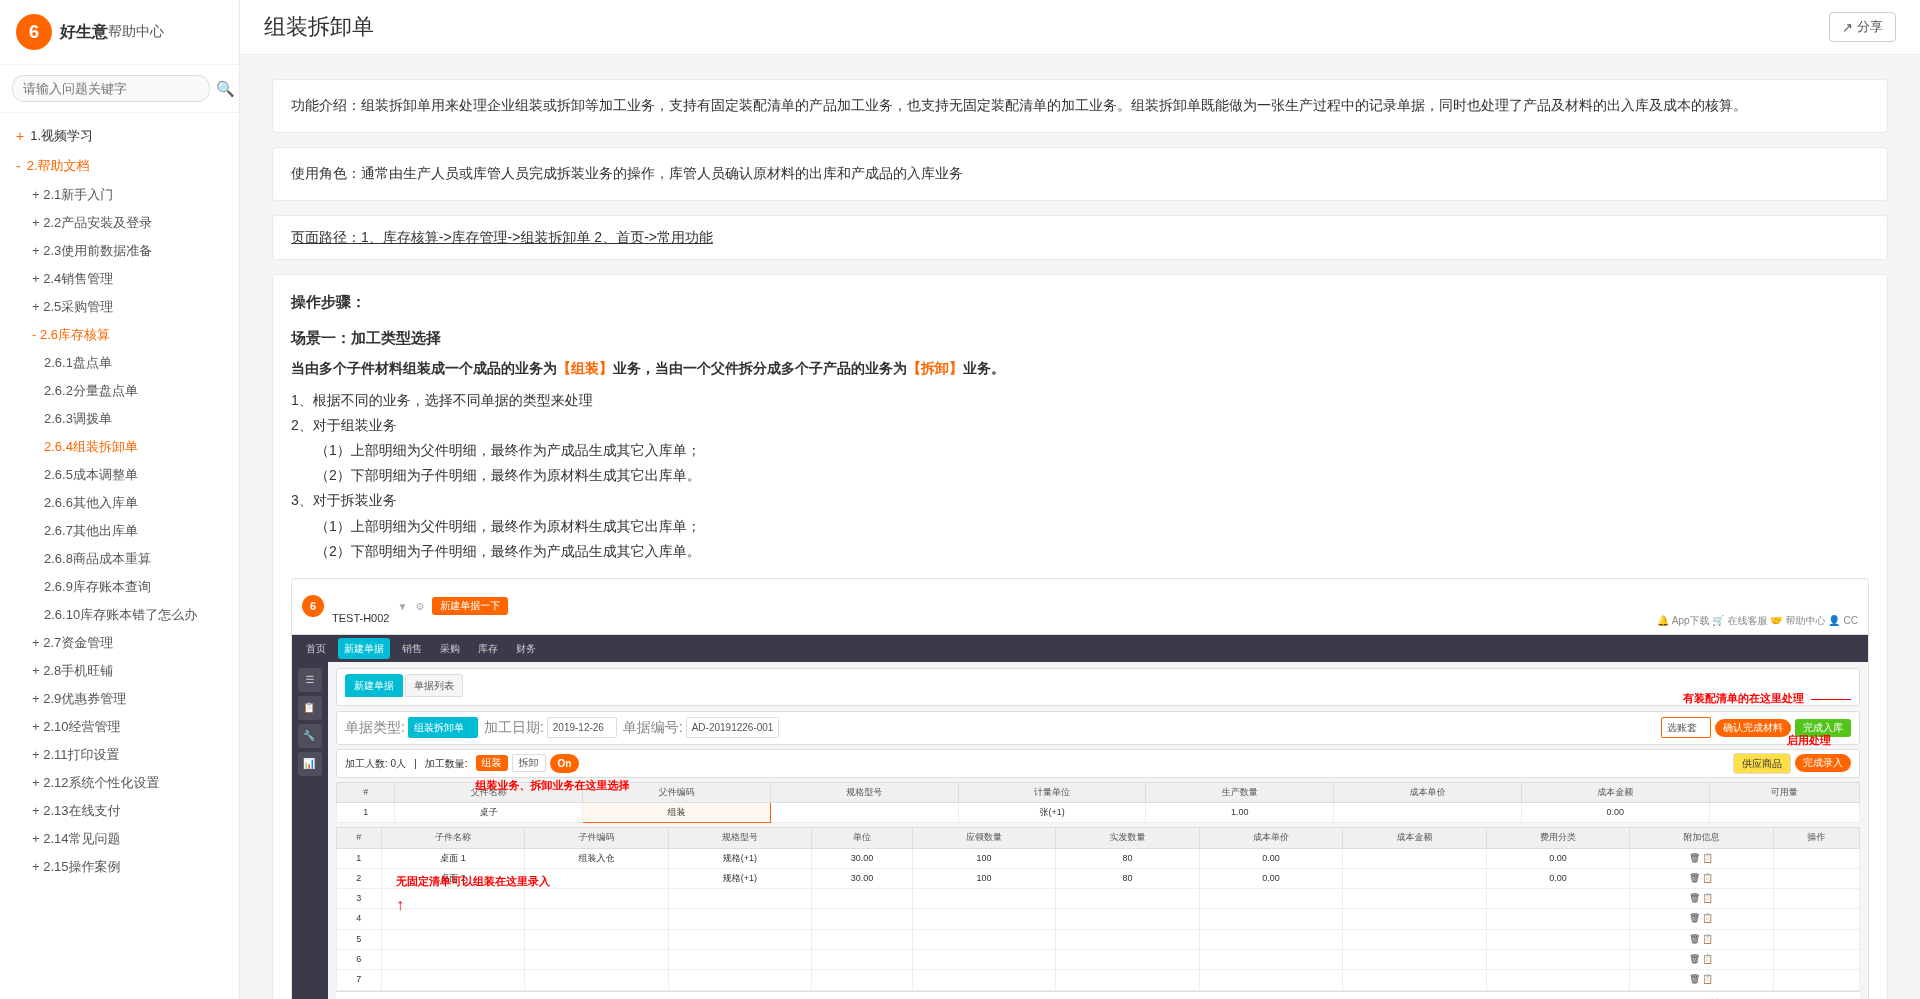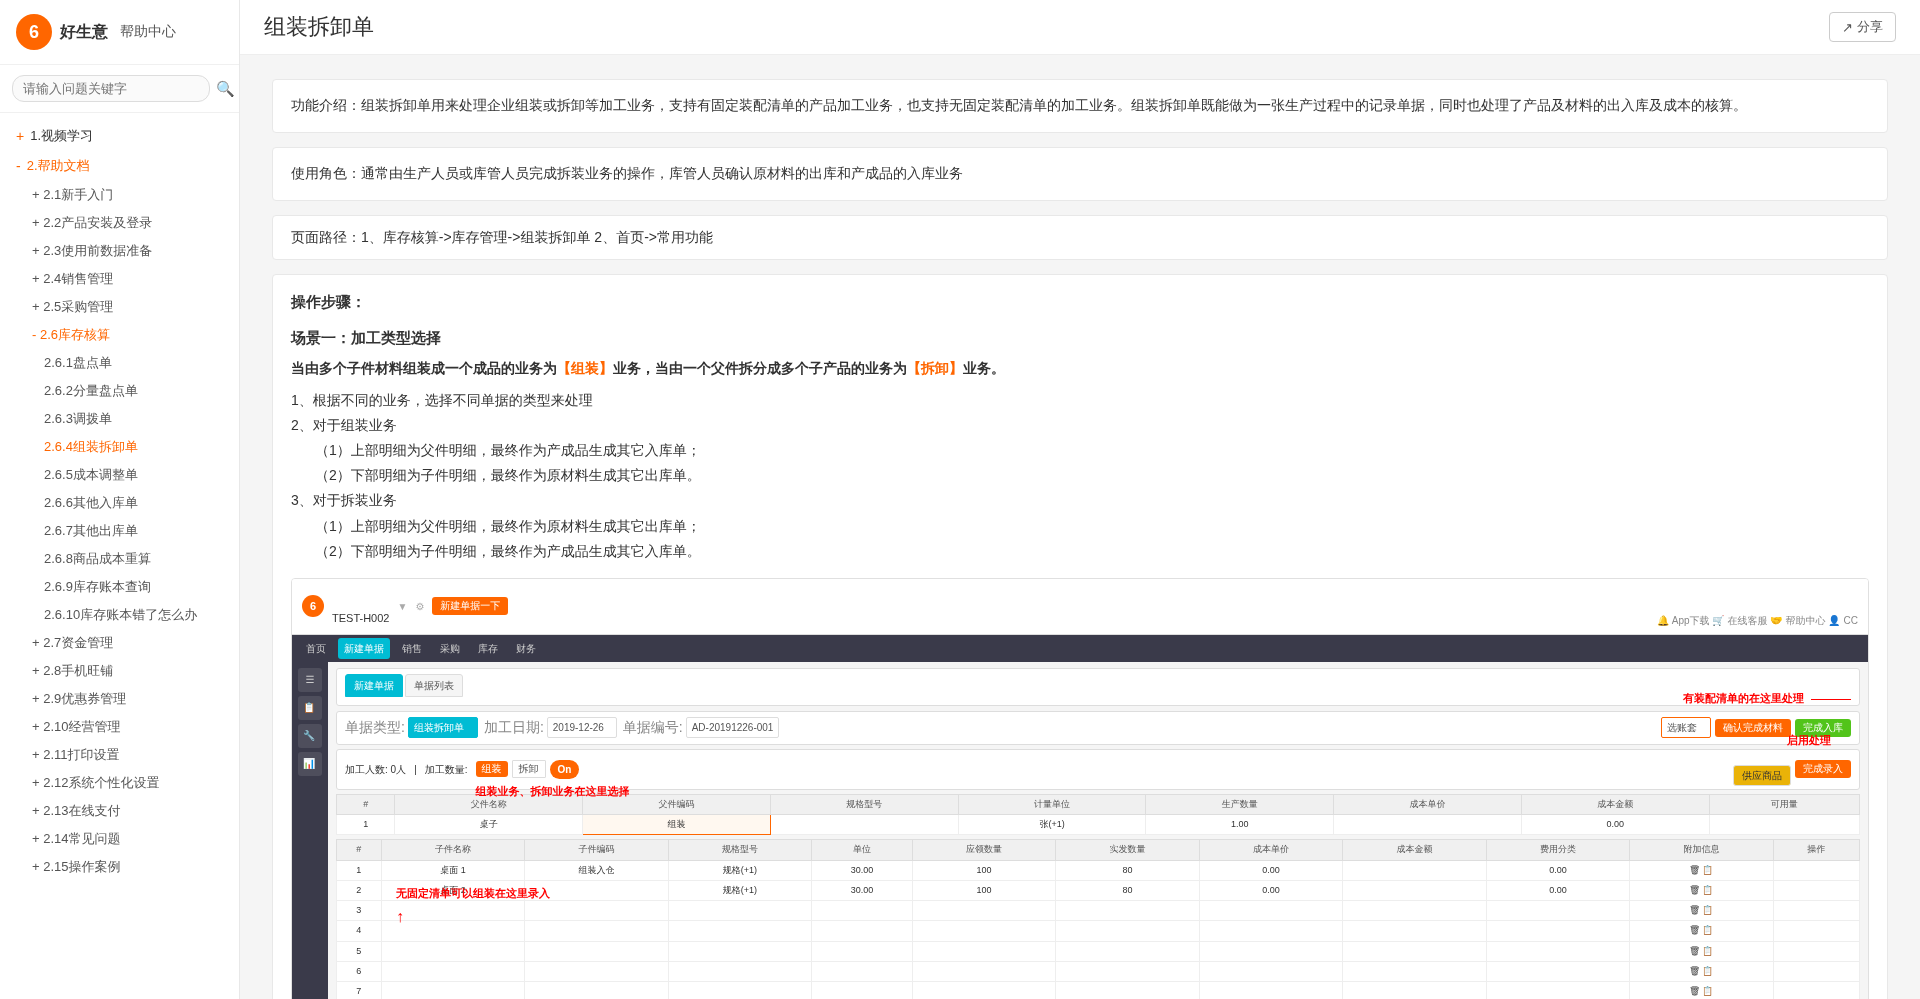--- a/index.html
+++ b/index.html
@@ -30,7 +30,7 @@
       color: #fff; font-size: 18px; font-weight: bold; margin-right: 8px;
     }
     .logo-text { font-size: 16px; font-weight: bold; color: #333; }
-    .logo-sub { font-size: 14px; color: #555; margin-left: 12px; }
+    .logo-sub { font-size: 14px; color: #555; margin-left: 0; }
 
     #search-bar {
       padding: 10px 12px;

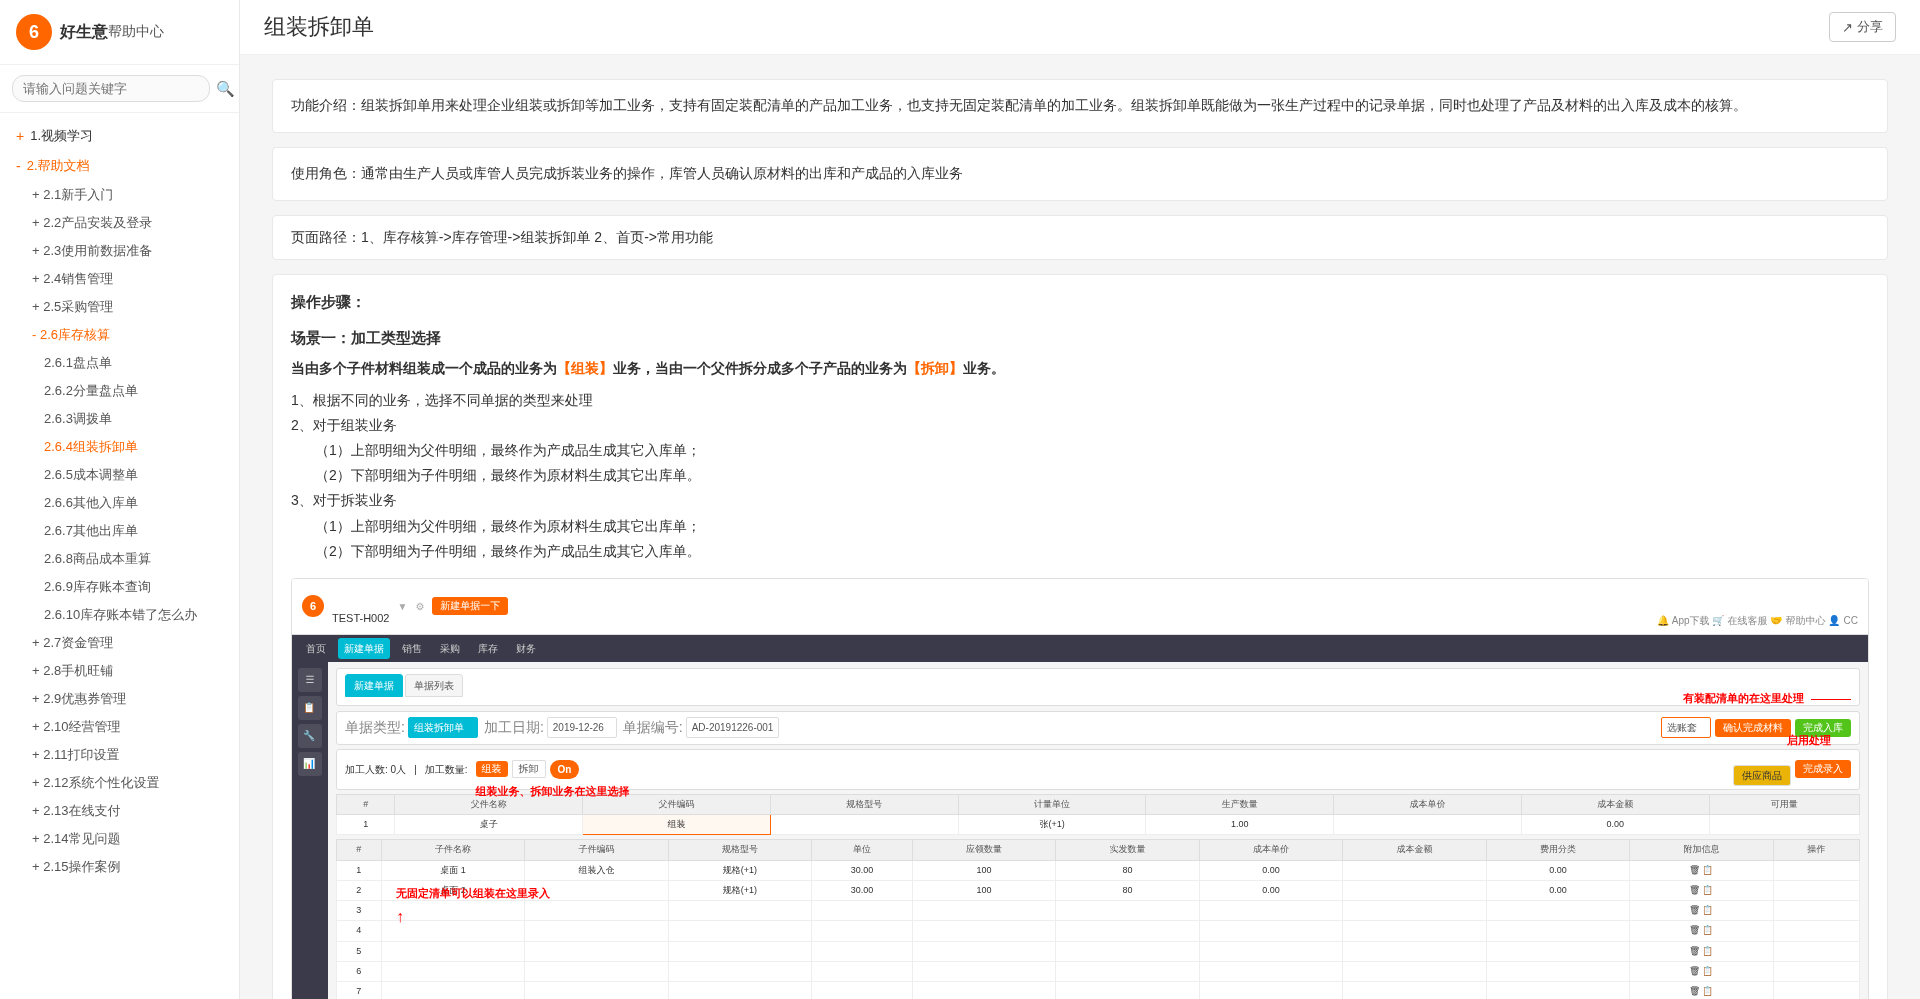--- a/index.html
+++ b/index.html
@@ -140,6 +140,7 @@
     }
     .info-block.path-block {
       padding: 10px 18px;
+      text-decoration: underline;
     }
 
     .section-title {

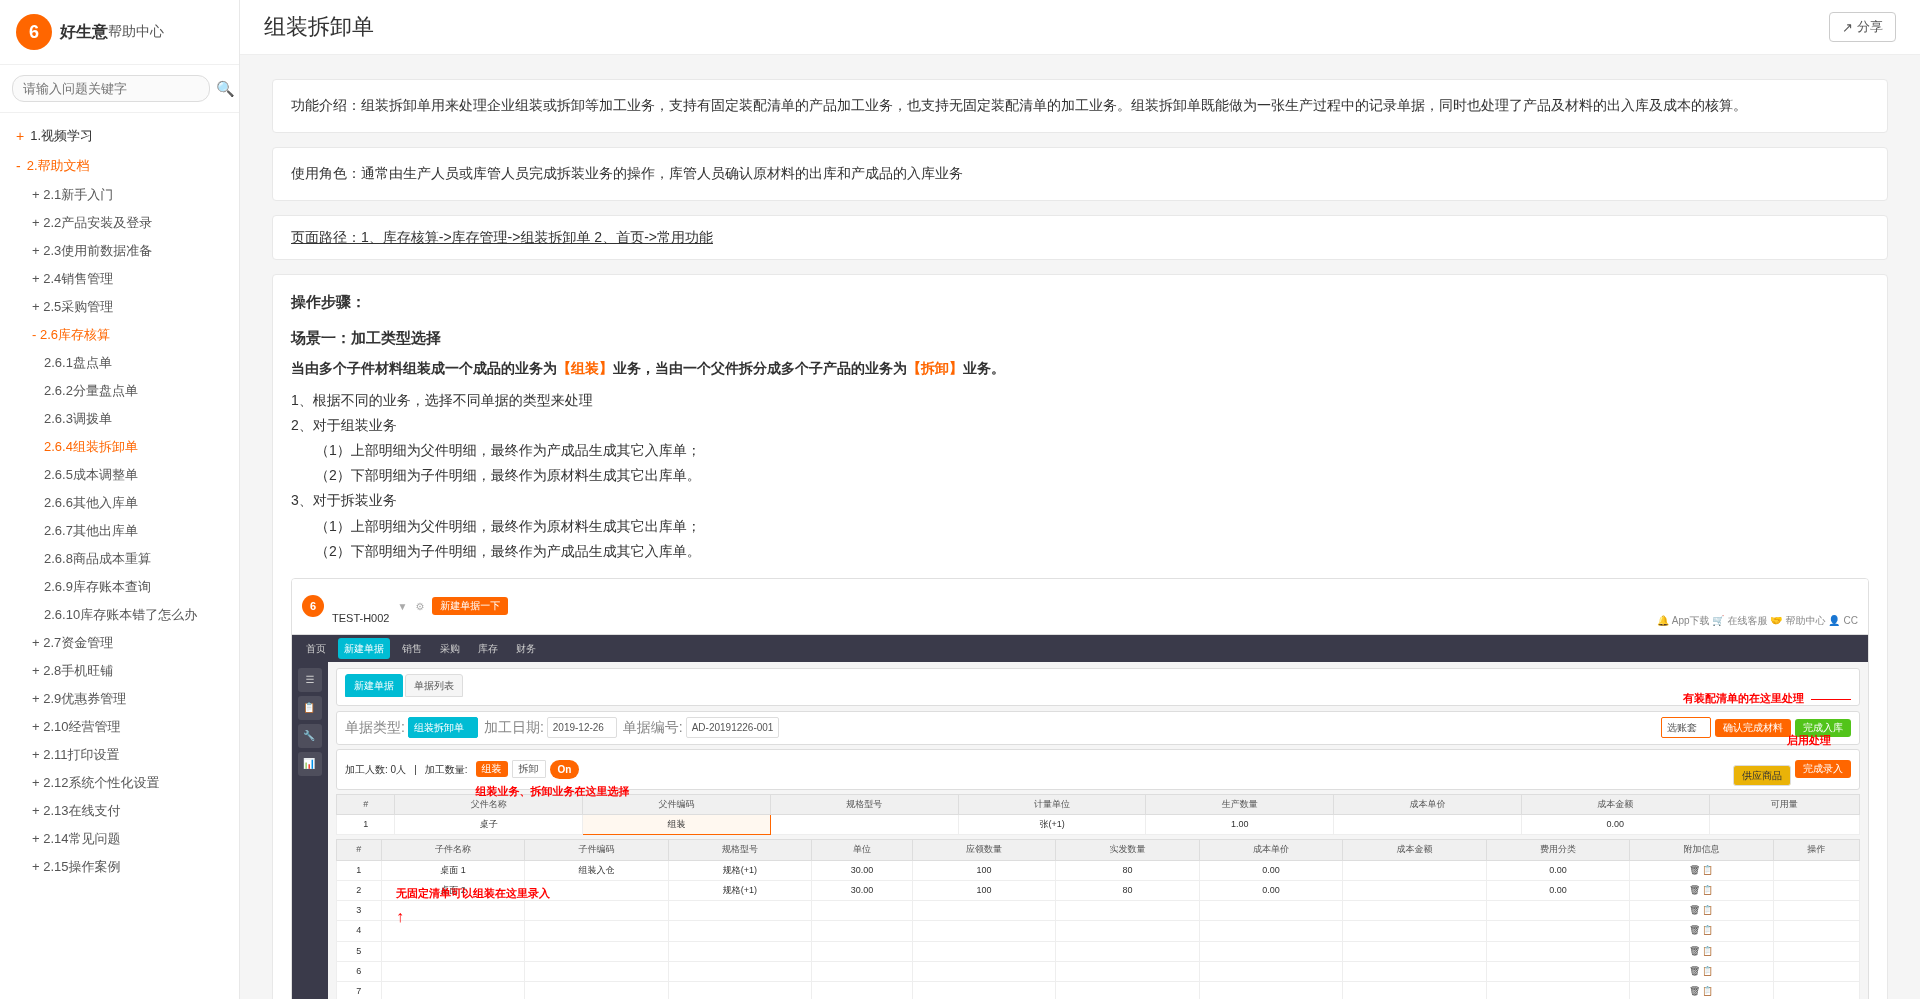--- a/index.html
+++ b/index.html
@@ -287,7 +287,7 @@
       color: #fff;
       border: none;
       padding: 2px 8px;
-      border-radius: 3px;
+      border-radius: 9px;
       font-size: 10px;
     }
     .mock-btn-green {

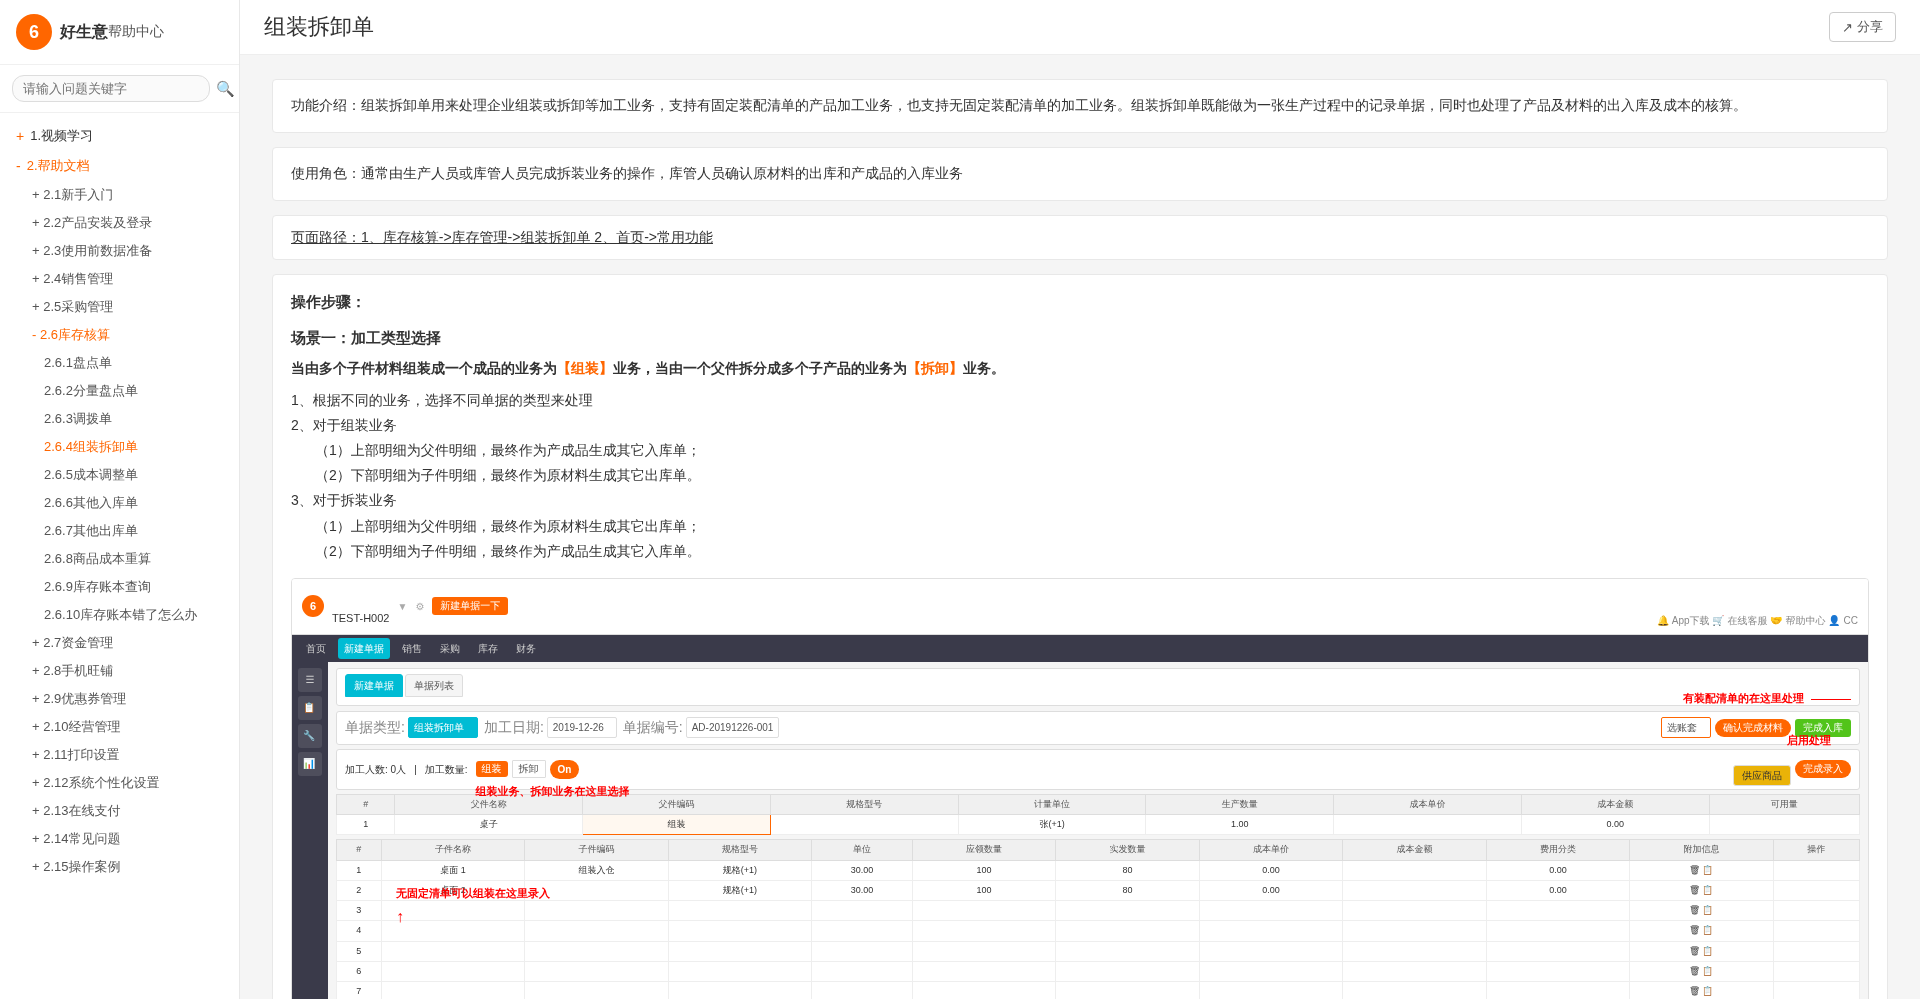--- a/index.html
+++ b/index.html
@@ -563,7 +563,7 @@
                   <div style="flex:1;"></div>
 
                   <div style="position:relative;display:flex;align-items:center;gap:4px;">
-                    <span style="border:1px solid #ddd;padding:1px 8px;border-radius:3px;background:#eab308;font-size:10px;margin-top:12px;">供应商品</span>
+                    <span style="border:1px solid #ddd;padding:1px 8px;border-radius:3px;background:#fde047;font-size:10px;">供应商品</span>
                     <button class="mock-btn-orange">完成录入</button>
 
                     <div style="position:absolute;top:-22px;right:20px;font-size:11px;color:#f00;font-weight:bold;white-space:nowrap;">

